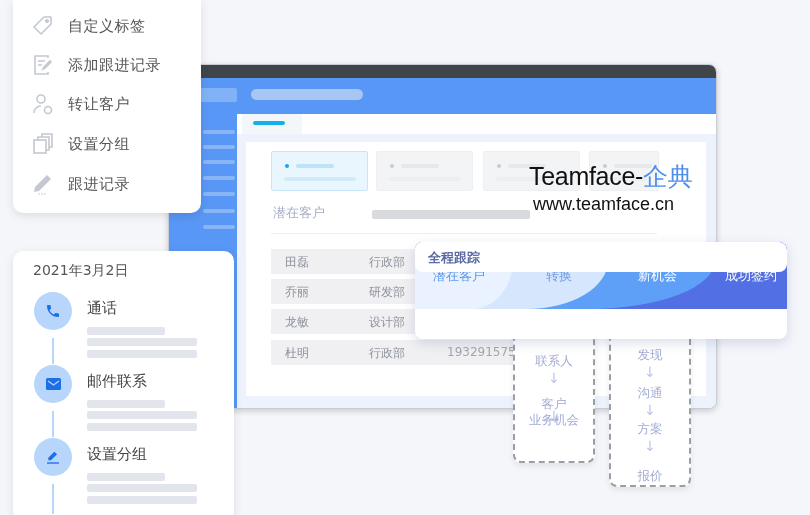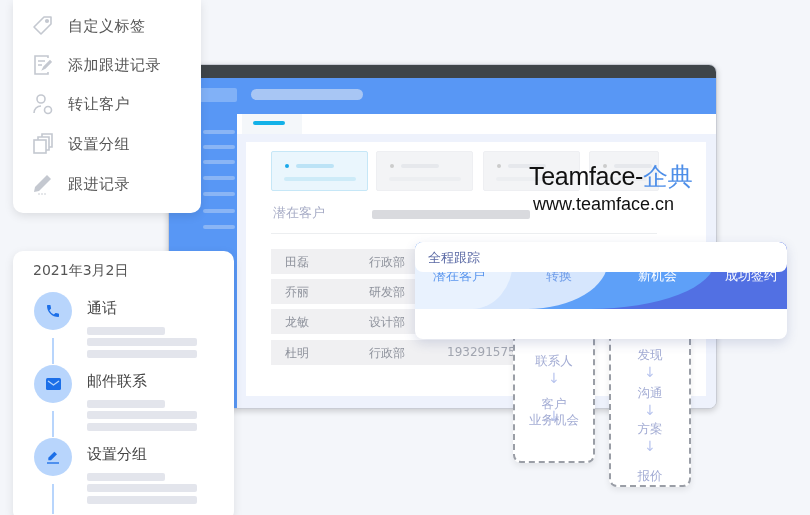--- a/index.html
+++ b/index.html
@@ -61,7 +61,7 @@
   
   .pipeline { position: absolute; left: 415px; top: 242px; width: 372px; height: 97px; border-radius: 8px; overflow: hidden; box-shadow: 0 4px 12px rgba(60,80,140,0.18); background: #fff; }
   .pl-head { position: absolute; left: 0; top: 0; width: 100%; height: 30px; background: #fff; border-radius: 8px; z-index: 5; }
-  .pl-head span { position: absolute; left: 13px; top: 7px; font-size: 13px; color: #5b6aa5; }
+  .pl-head span { position: absolute; left: 13px; top: 7px; font-size: 13px; color: #5b6aa5; font-weight: bold; }
   .stage { position: absolute; top: -30px; height: 97px; display: flex; align-items: center; justify-content: center; padding-top: 30px; font-size: 13px; }
   .s4 { left: 0; width: 372px; background: #5270e3; color: #fff; justify-content: flex-end; padding-right: 10px; }
   .s3 { left: 0; width: 300px; background: #5ea0f8; color: #fff; border-radius: 0 50% 50% 0 / 0 60% 60% 0; justify-content: flex-end; padding-right: 38px; }

